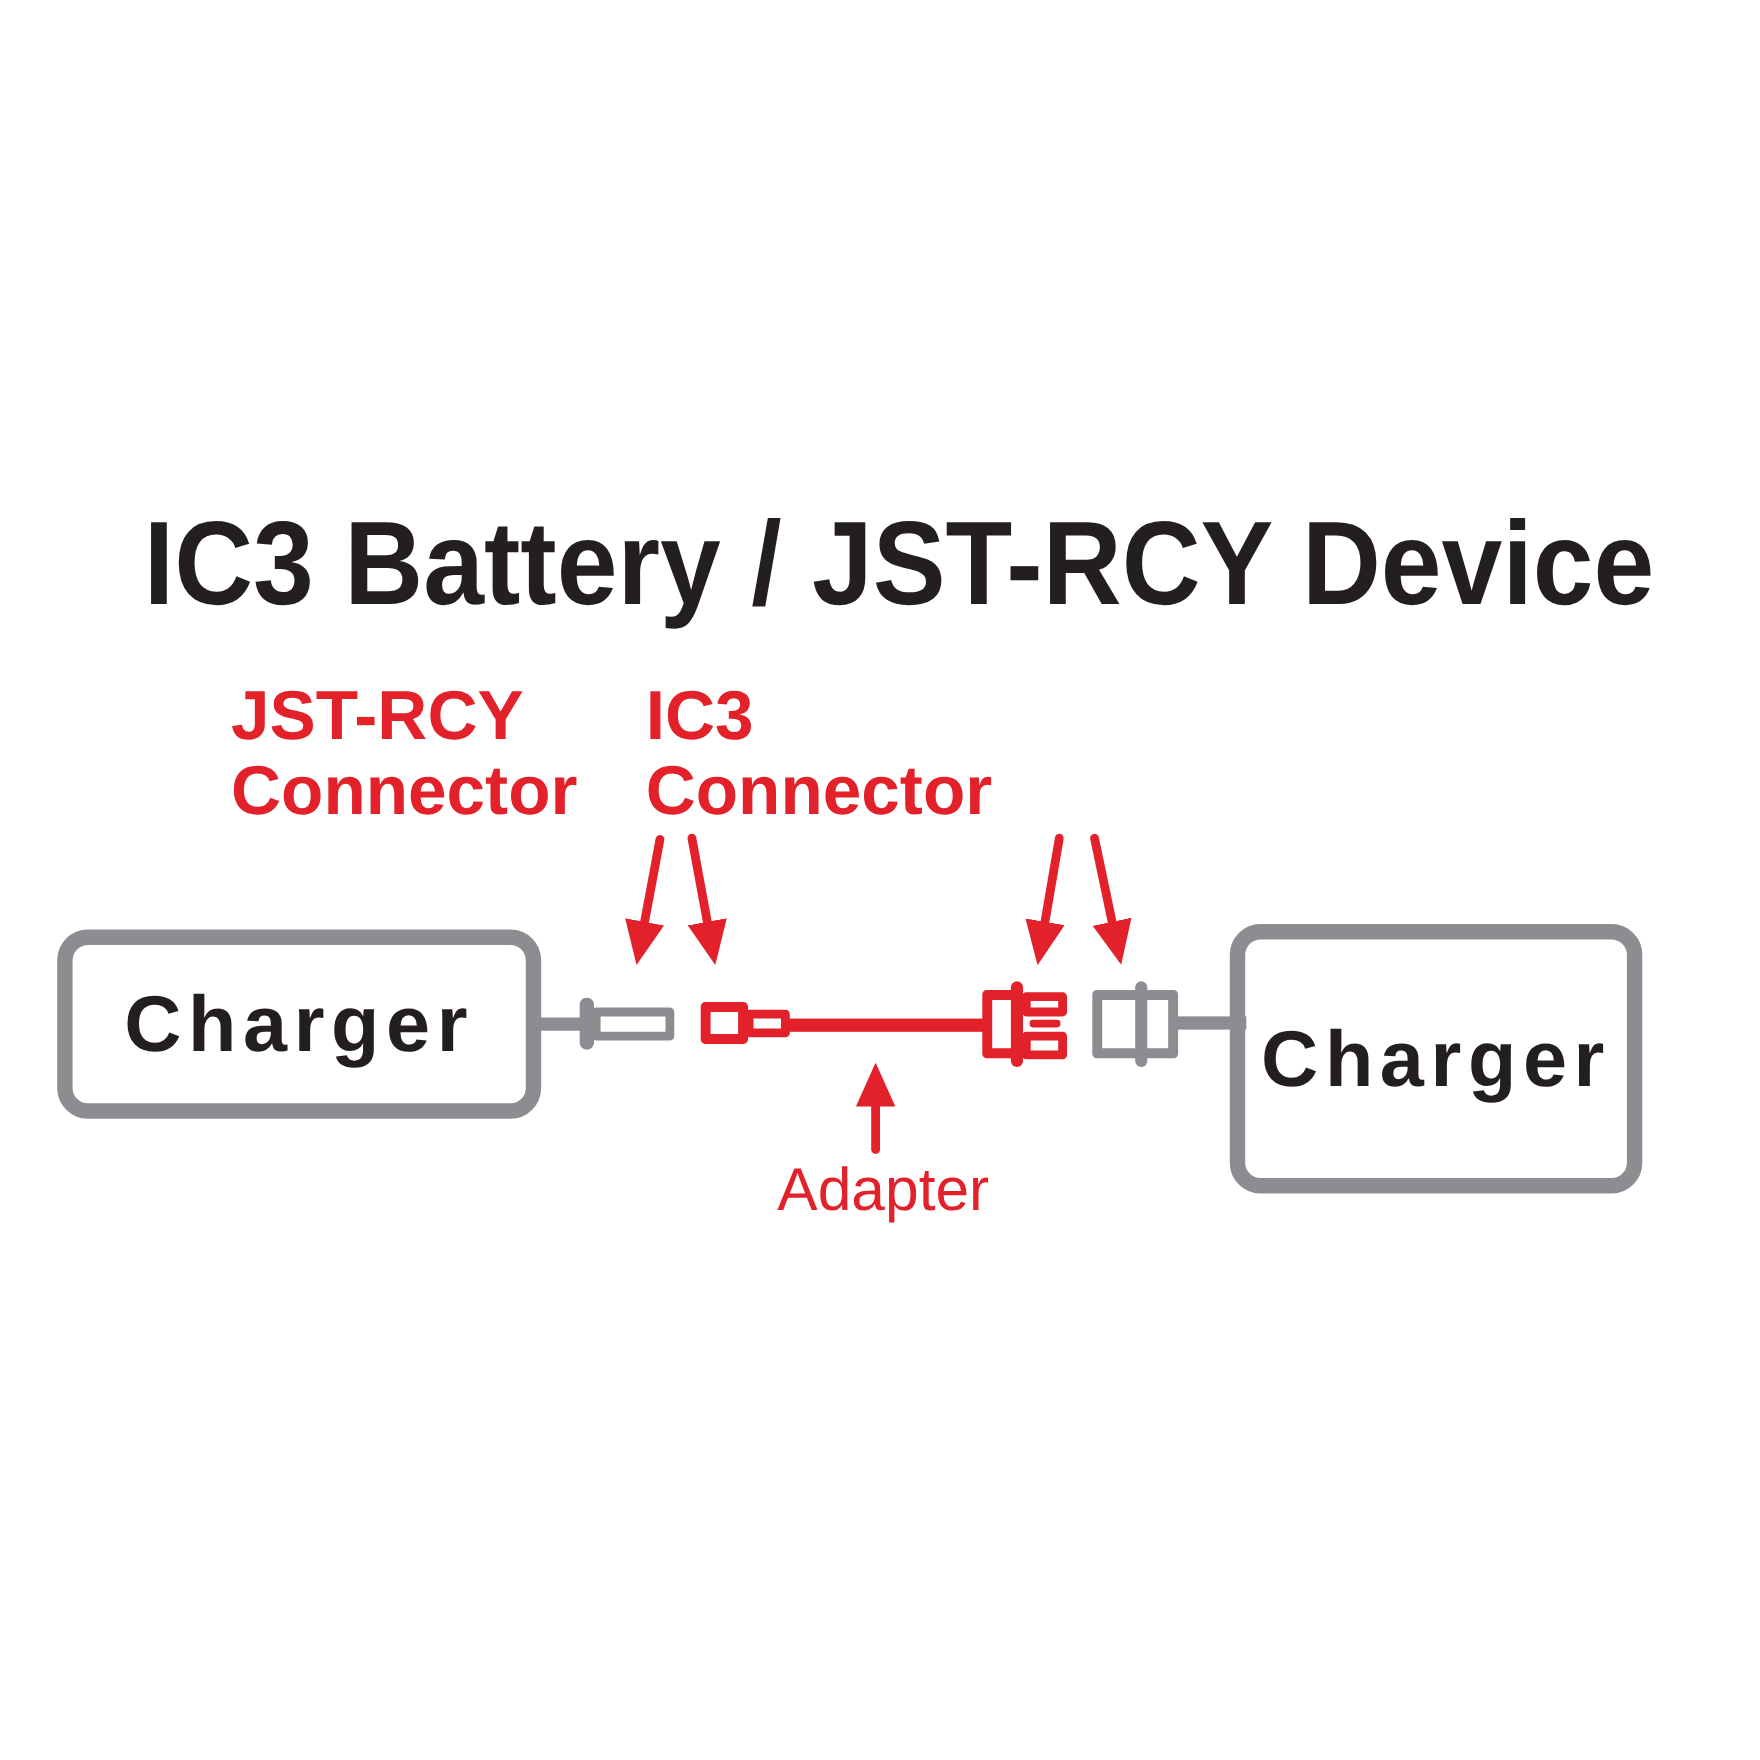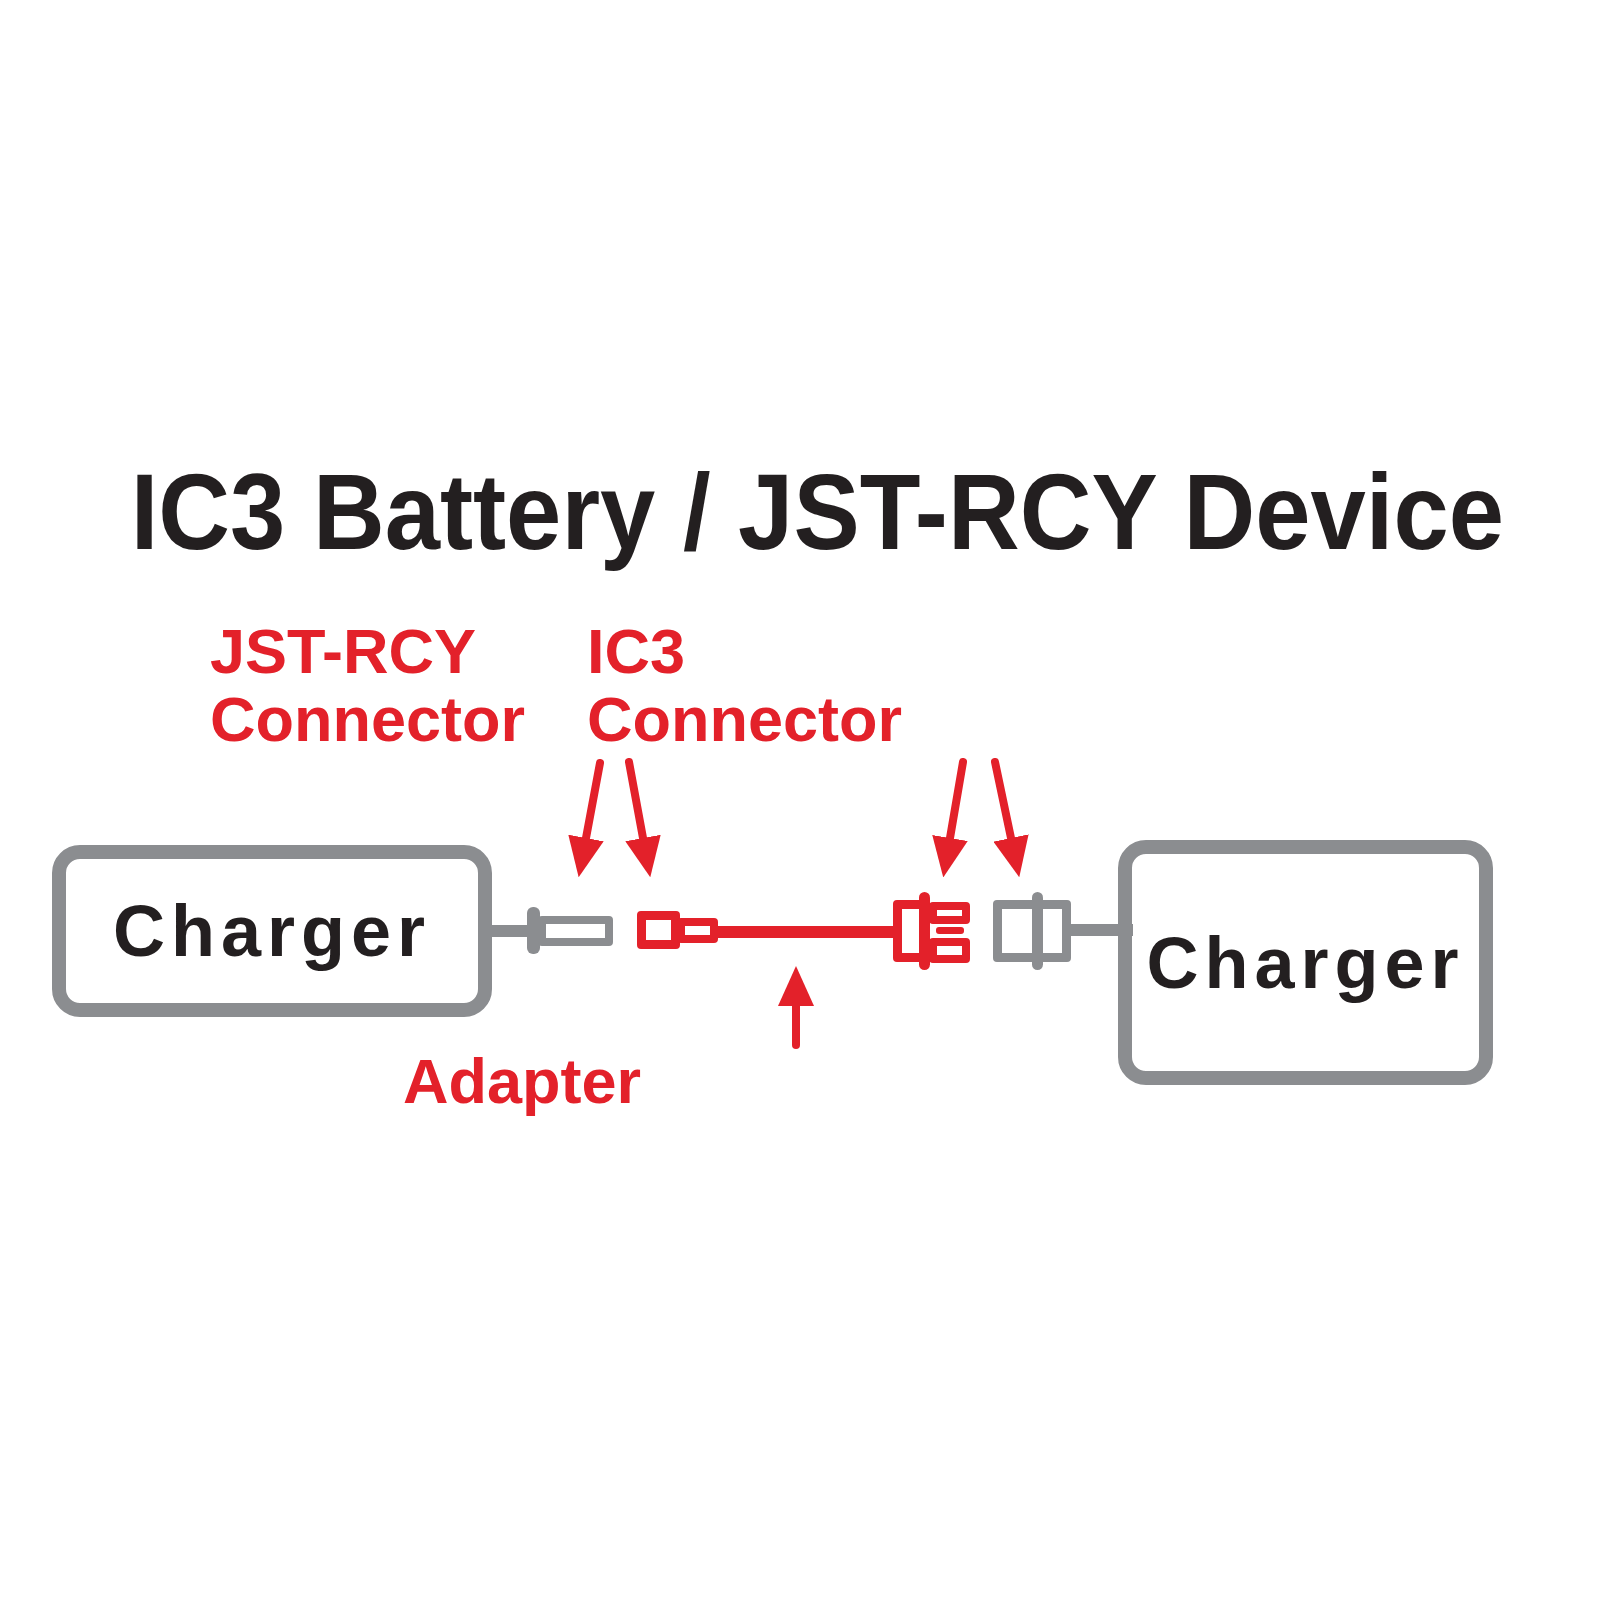--- a/index.html
+++ b/index.html
@@ -37,7 +37,8 @@
   .conn-label.ic3{left:587px;top:617px;}
   .adapter-label{
     left:403px;top:1048px;width:800px;
-    font-size:63px;line-height:66px;font-weight:700;
+    text-align:center;
+    font-size:55px;line-height:66px;font-weight:400;
     color:var(--red);
     white-space:nowrap;
   }

